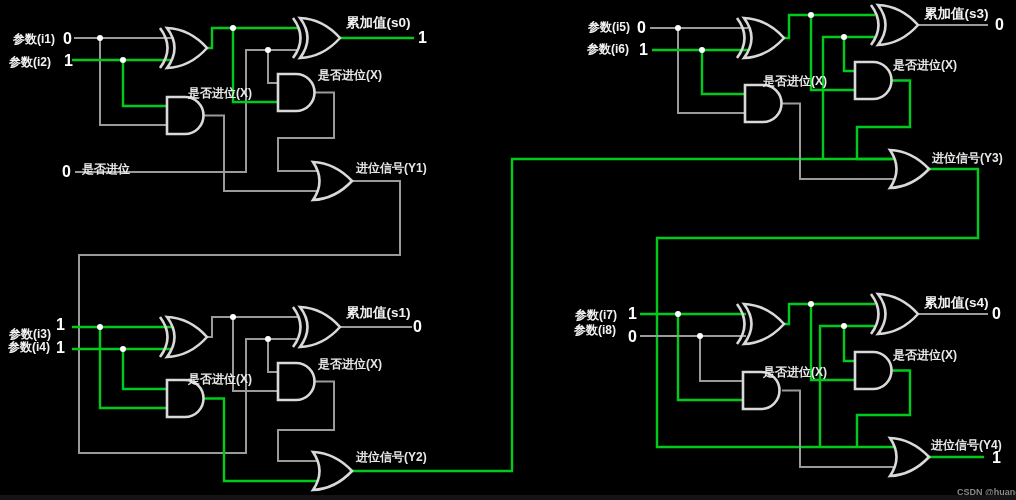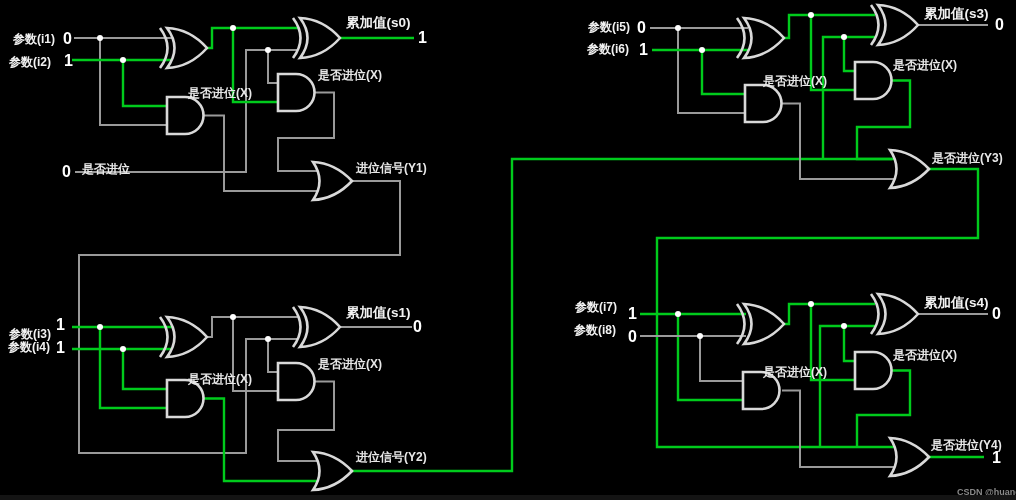--- a/index.html
+++ b/index.html
@@ -164,7 +164,7 @@
 <div class="glbl" style="left:893px;top:59px">是否进位(X)</div>
 <div class="slbl" style="left:924px;top:7px">累加值(s3)</div>
 <div class="val" style="left:995px;top:17px">0</div>
-<div class="glbl" style="left:932px;top:152px">是否进位(Y3)</div>
+<div class="glbl" style="left:932px;top:152px">进位信号(Y3)</div>
 
 <div class="lbl" style="left:9px;top:328px">参数(i3)</div>
 <div class="val" style="left:56px;top:317px">1</div>

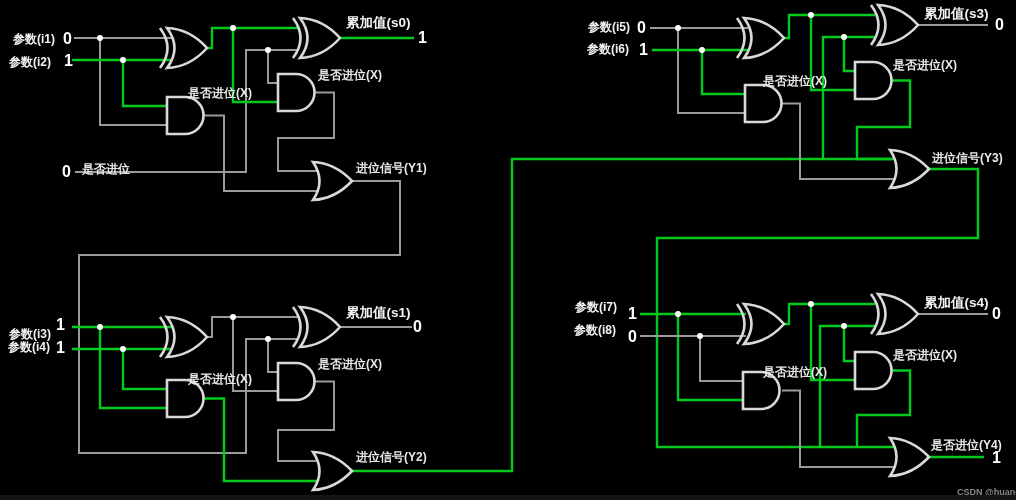--- a/index.html
+++ b/index.html
@@ -176,7 +176,7 @@
 <div class="val" style="left:413px;top:319px">0</div>
 <div class="glbl" style="left:356px;top:451px">进位信号(Y2)</div>
 
-<div class="lbl" style="left:575px;top:301px">参数(i7)</div>
+<div class="lbl" style="left:575px;top:309px">参数(i7)</div>
 <div class="val" style="left:628px;top:306px">1</div>
 <div class="lbl" style="left:574px;top:324px">参数(i8)</div>
 <div class="val" style="left:628px;top:329px">0</div>

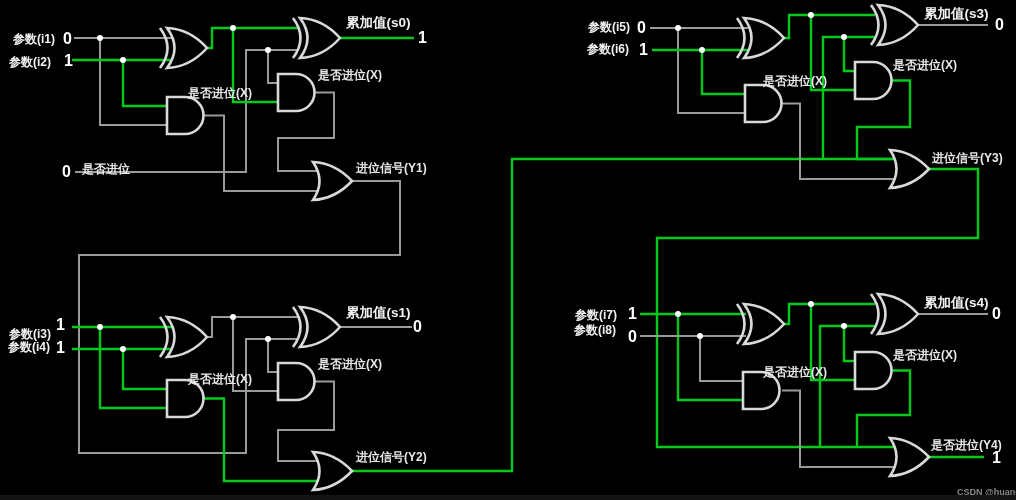--- a/index.html
+++ b/index.html
@@ -184,7 +184,7 @@
 <div class="glbl" style="left:893px;top:349px">是否进位(X)</div>
 <div class="slbl" style="left:924px;top:296px">累加值(s4)</div>
 <div class="val" style="left:992px;top:306px">0</div>
-<div class="glbl" style="left:931px;top:439px">是否进位(Y4)</div>
+<div class="glbl" style="left:931px;top:439px">进位信号(Y4)</div>
 <div class="val" style="left:992px;top:450px">1</div>
 
 <div class="wm" style="left:957px;top:488px">CSDN @huangjhz</div>

